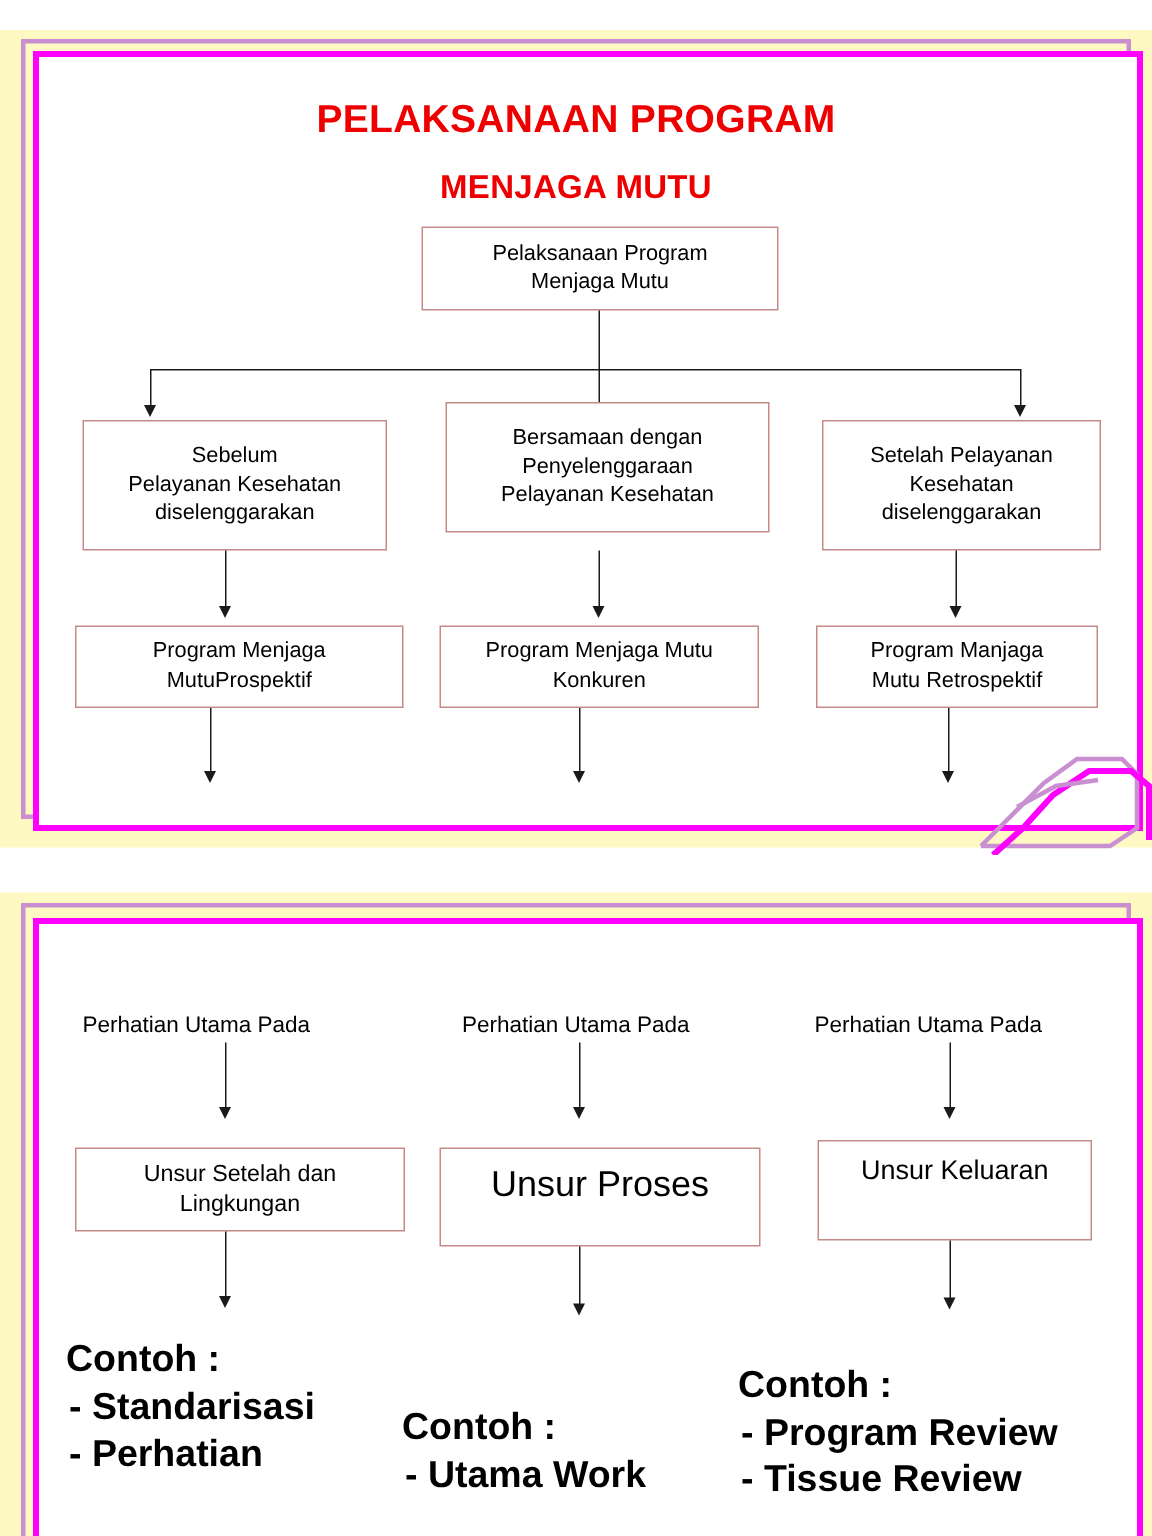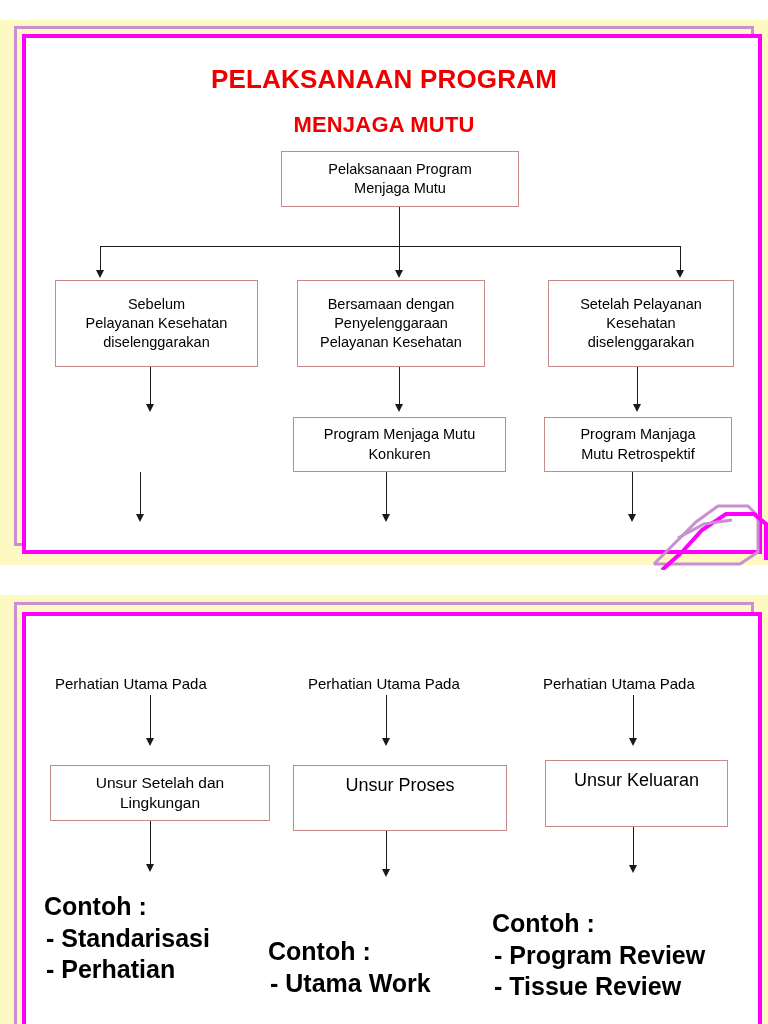--- a/index.html
+++ b/index.html
@@ -167,7 +167,7 @@
       </span>
     </div>
 
-    <div class="box" style="left:297px; top:260px; width:188px; height:87px;">
+    <div class="box" style="left:297px; top:248px; width:216px; height:87px;">
       <span>
         <span>Bersamaan dengan</span><br>
         <span>Penyelenggaraan</span><br>

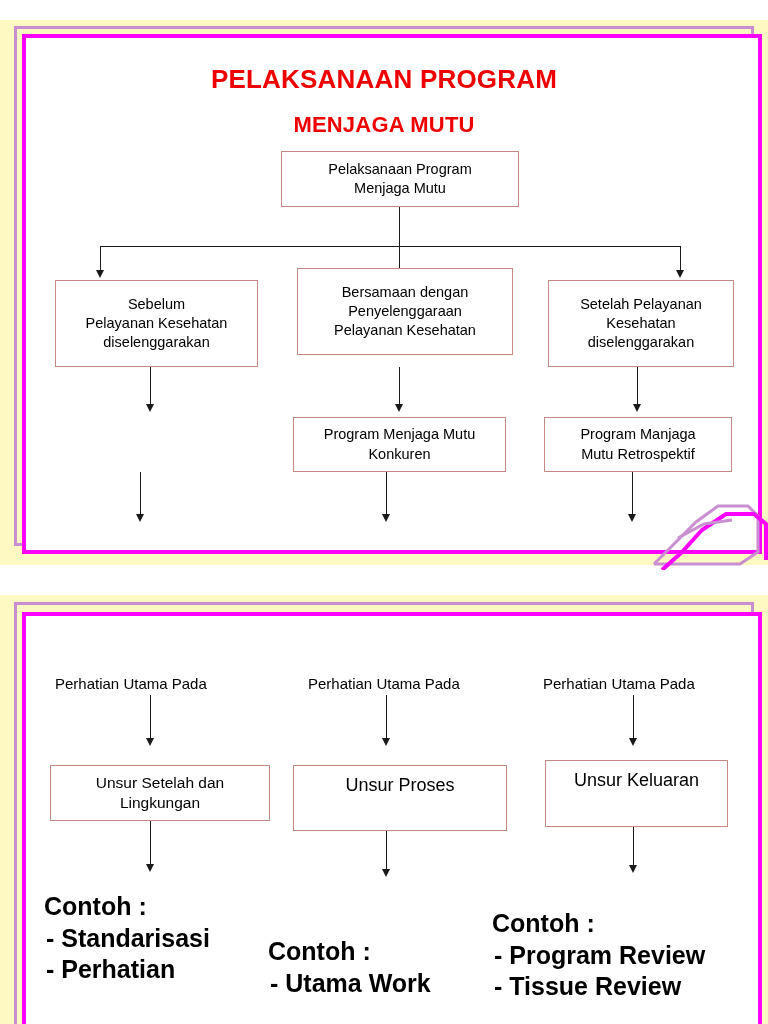--- a/index.html
+++ b/index.html
@@ -192,6 +192,12 @@
     <div class="vline" style="left:637px; top:347px; height:39px;"></div>
     <div class="arrowhead" style="left:633px; top:384px;"></div>
 
+    <div class="box" style="left:50px; top:397px; width:219px; height:55px;">
+      <span>
+        <span>Program Menjaga</span><br>
+        <span>MutuProspektif</span>
+      </span>
+    </div>
 
     <div class="box" style="left:293px; top:397px; width:213px; height:55px;">
       <span>

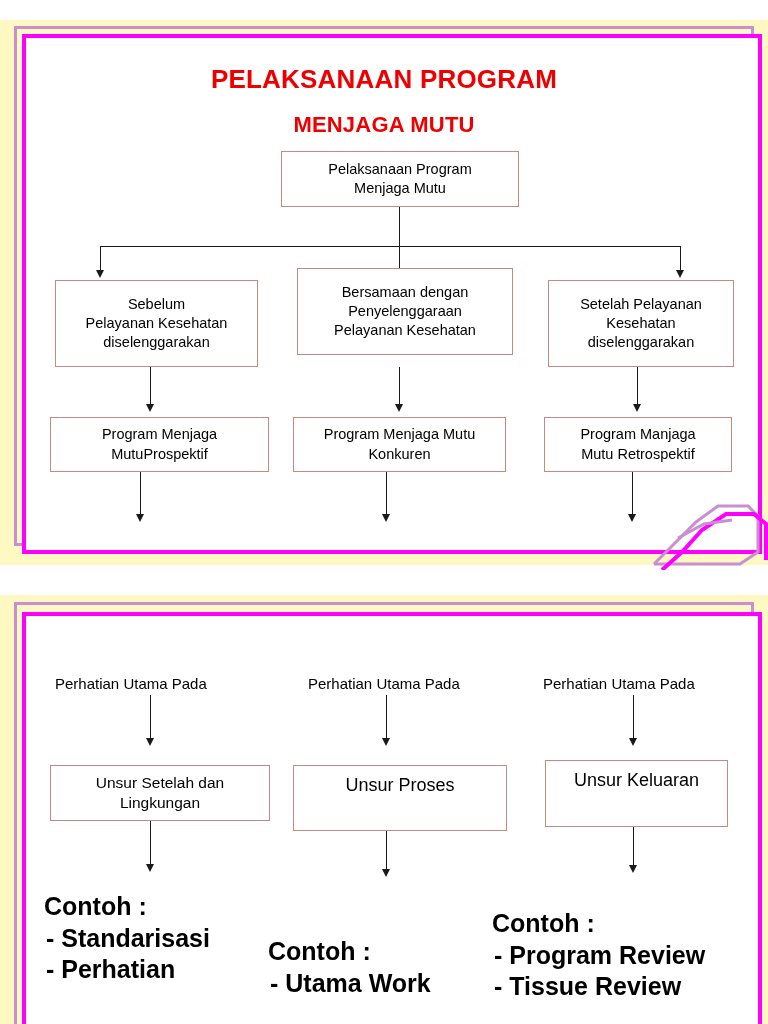--- a/index.html
+++ b/index.html
@@ -257,7 +257,7 @@
       </span>
     </div>
 
-    <div class="box top-align" style="left:293px; top:170px; width:214px; height:66px; font-size:18px;">
+    <div class="box top-align" style="left:293px; top:170px; width:214px; height:66px; font-size:24px;">
       <span>Unsur Proses</span>
     </div>
 

